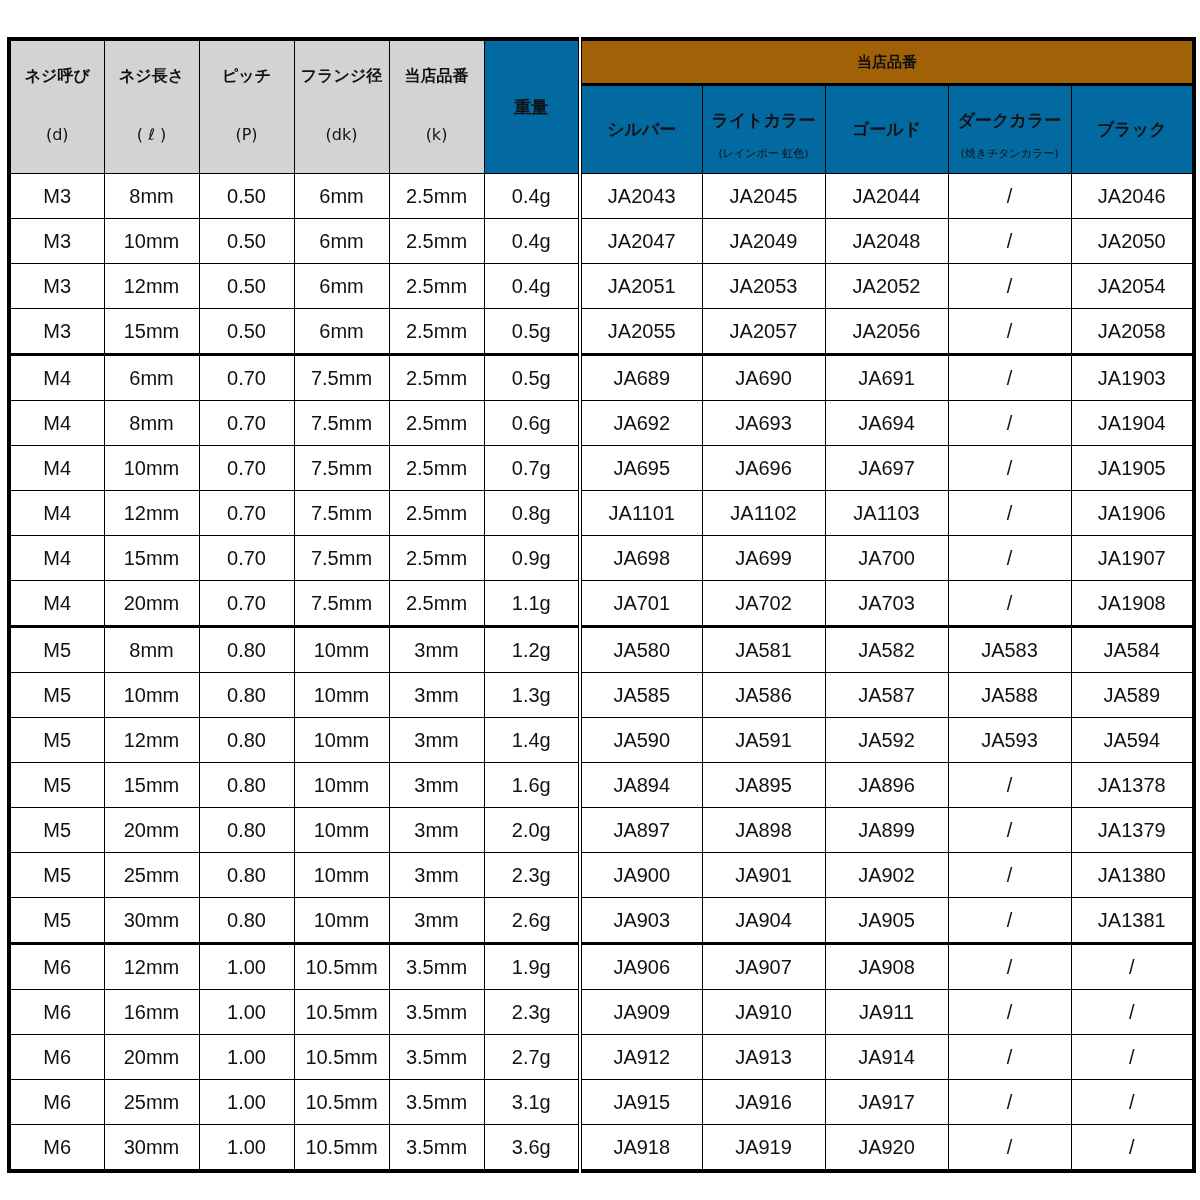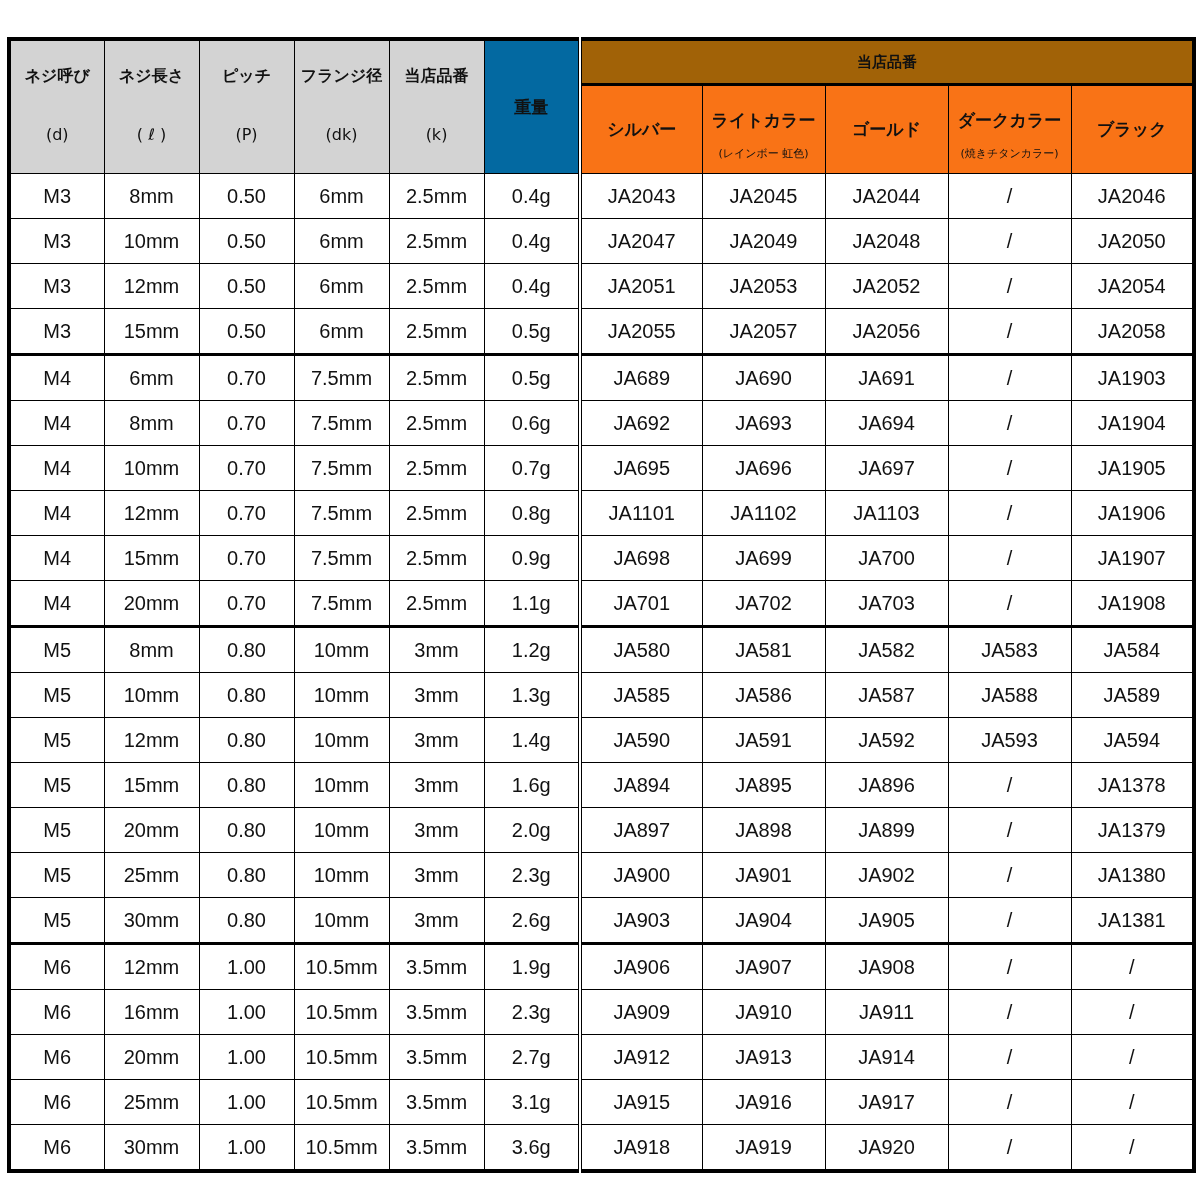--- a/index.html
+++ b/index.html
@@ -25,7 +25,7 @@
     .hdr-left .sym { display: block; margin-top: 38px; font-size: 16px; }
     .hdr-weight { background: #0369a1; font-size: 17px; font-weight: bold; }
     .hdr-group { background: #a16207; height: 42px; font-size: 15px; font-weight: bold; border-bottom: 3px solid #000 !important; }
-    .hdr-color { background: #f97316; height: 87px; font-size: 17px; font-weight: bold; }
+    .hdr-color { background: #0369a1; height: 87px; font-size: 17px; font-weight: bold; }
     .hdr-color .sub { display: block; font-size: 11px; font-weight: normal; margin-top: 14px; }
     .hdr-color .main { display: block; }
     .hdr-color.two .main { margin-top: 10px; }

